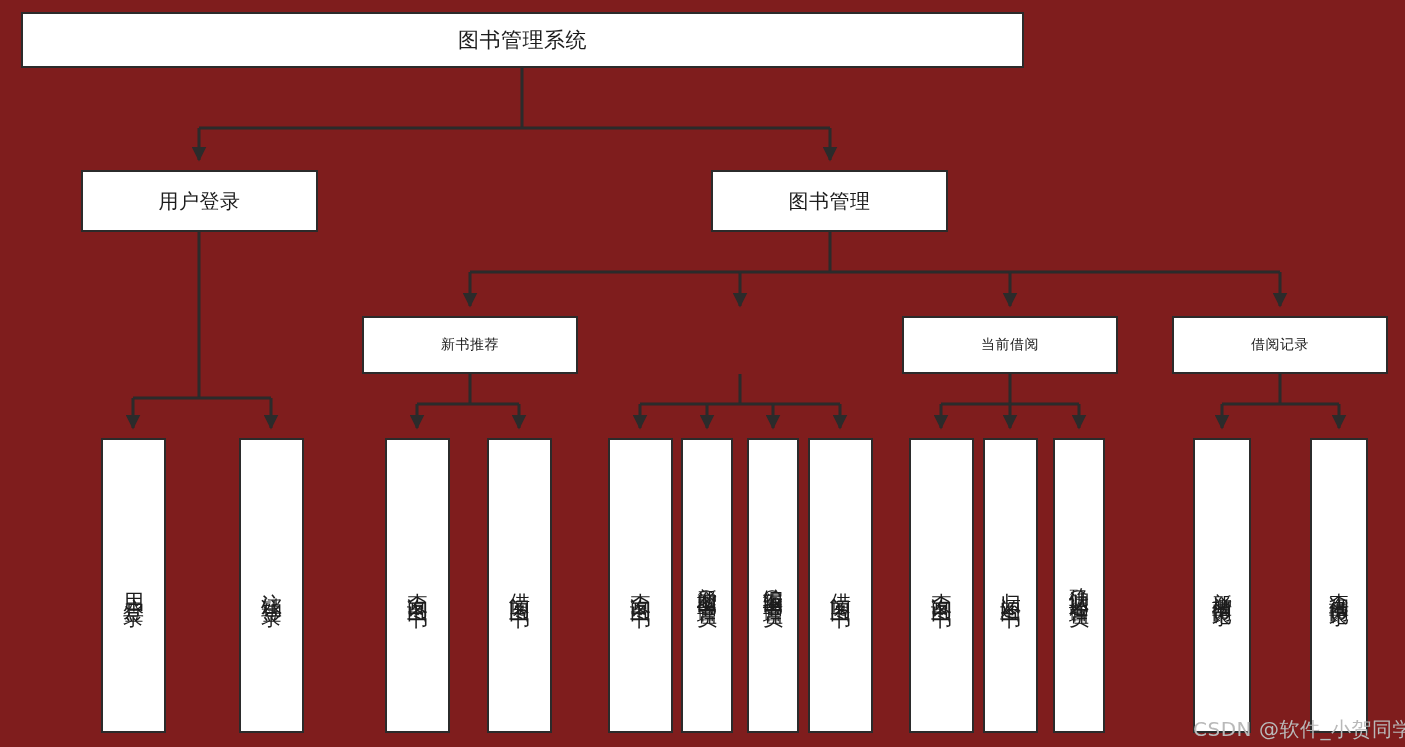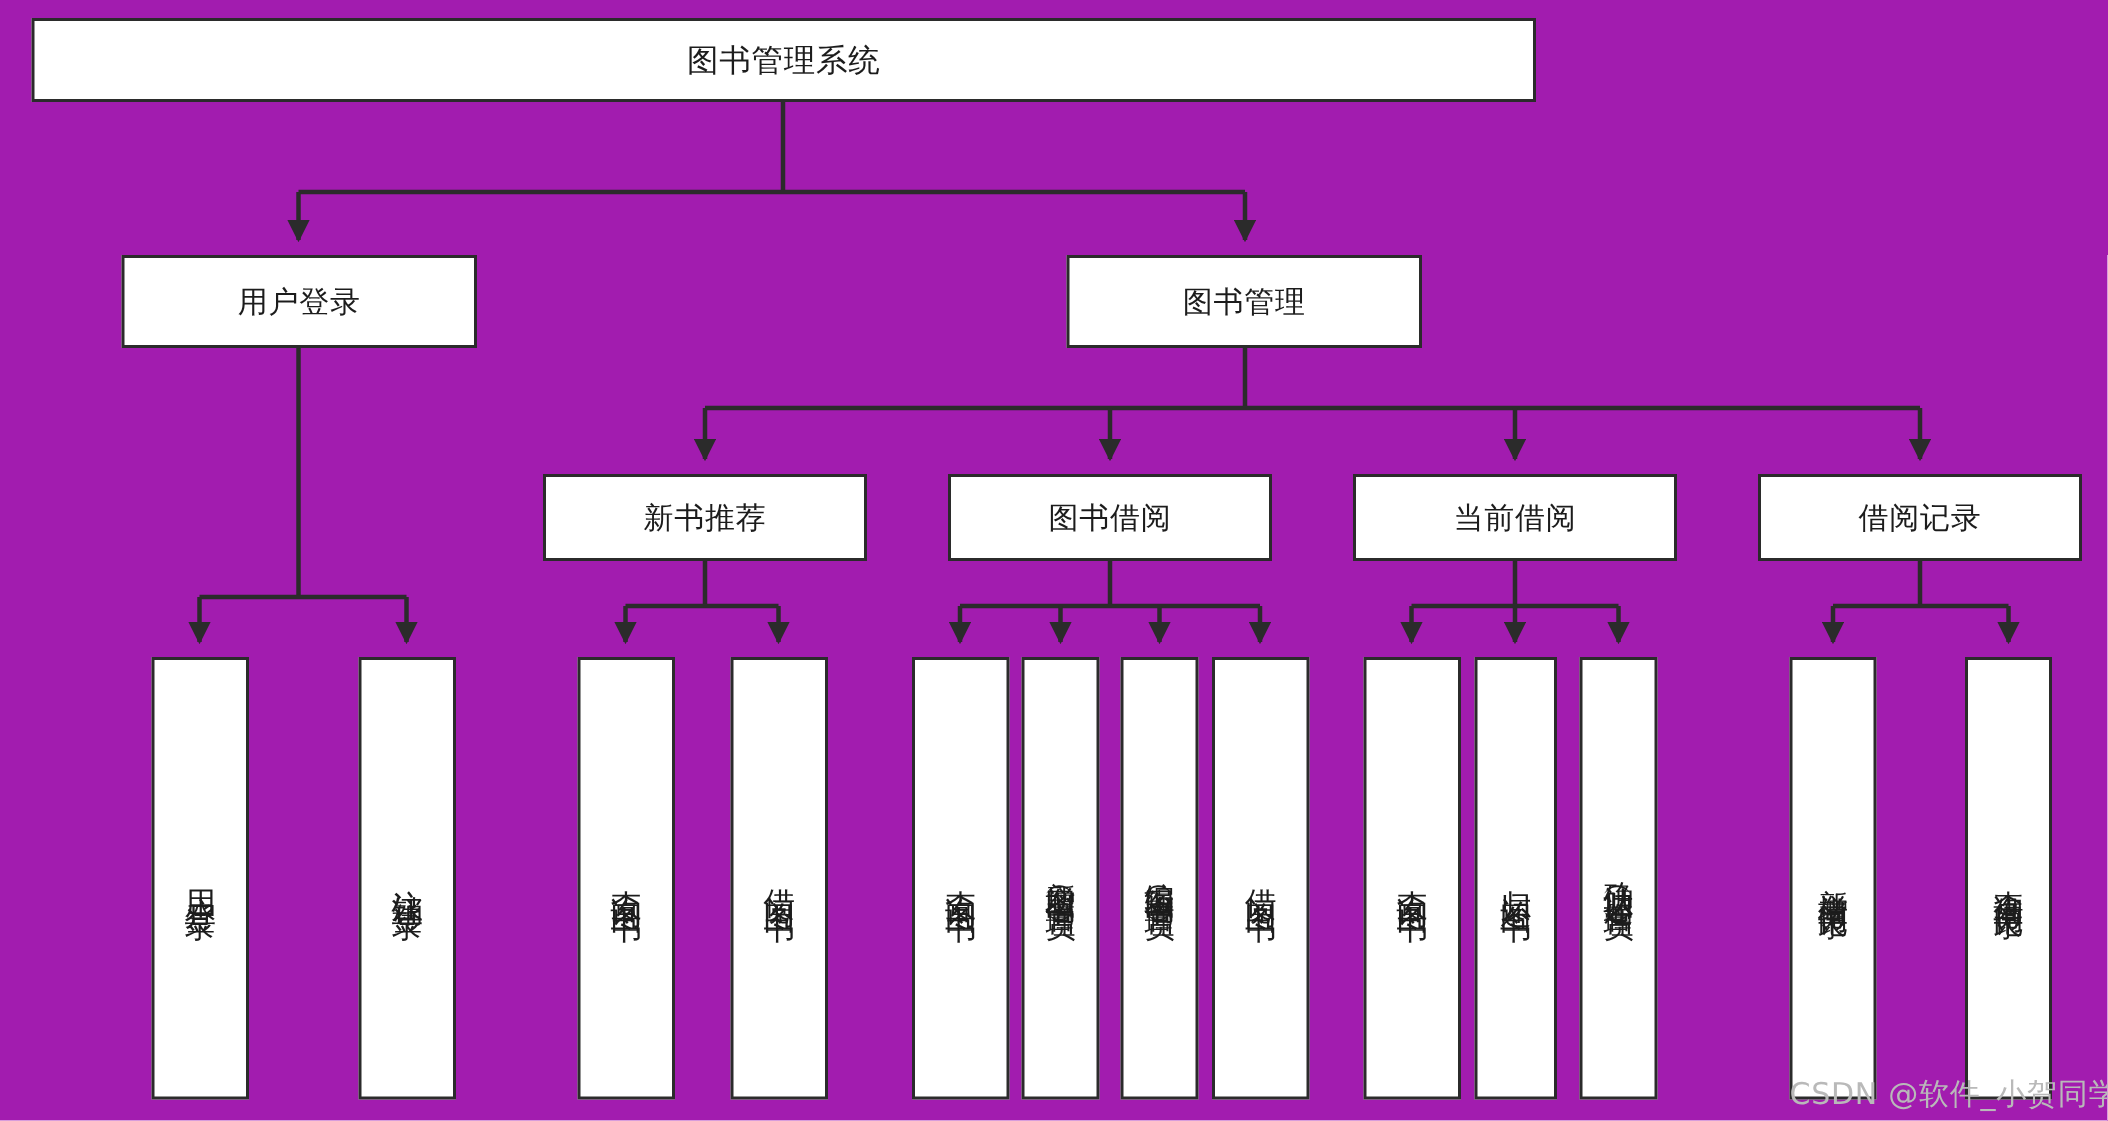--- a/index.html
+++ b/index.html
@@ -9,7 +9,7 @@
     font-family:"DejaVu Sans","Liberation Sans",sans-serif;
     color:#1a1a1a;
   }
-  #diagram-root{position:relative;width:1405px;height:747px;background:#a21caf;}
+  #diagram-root{position:relative;width:1405px;height:747px;background:#7f1d1d;}
   svg.edges{position:absolute;left:0;top:0;width:1405px;height:747px;}
   .node{
     position:absolute;

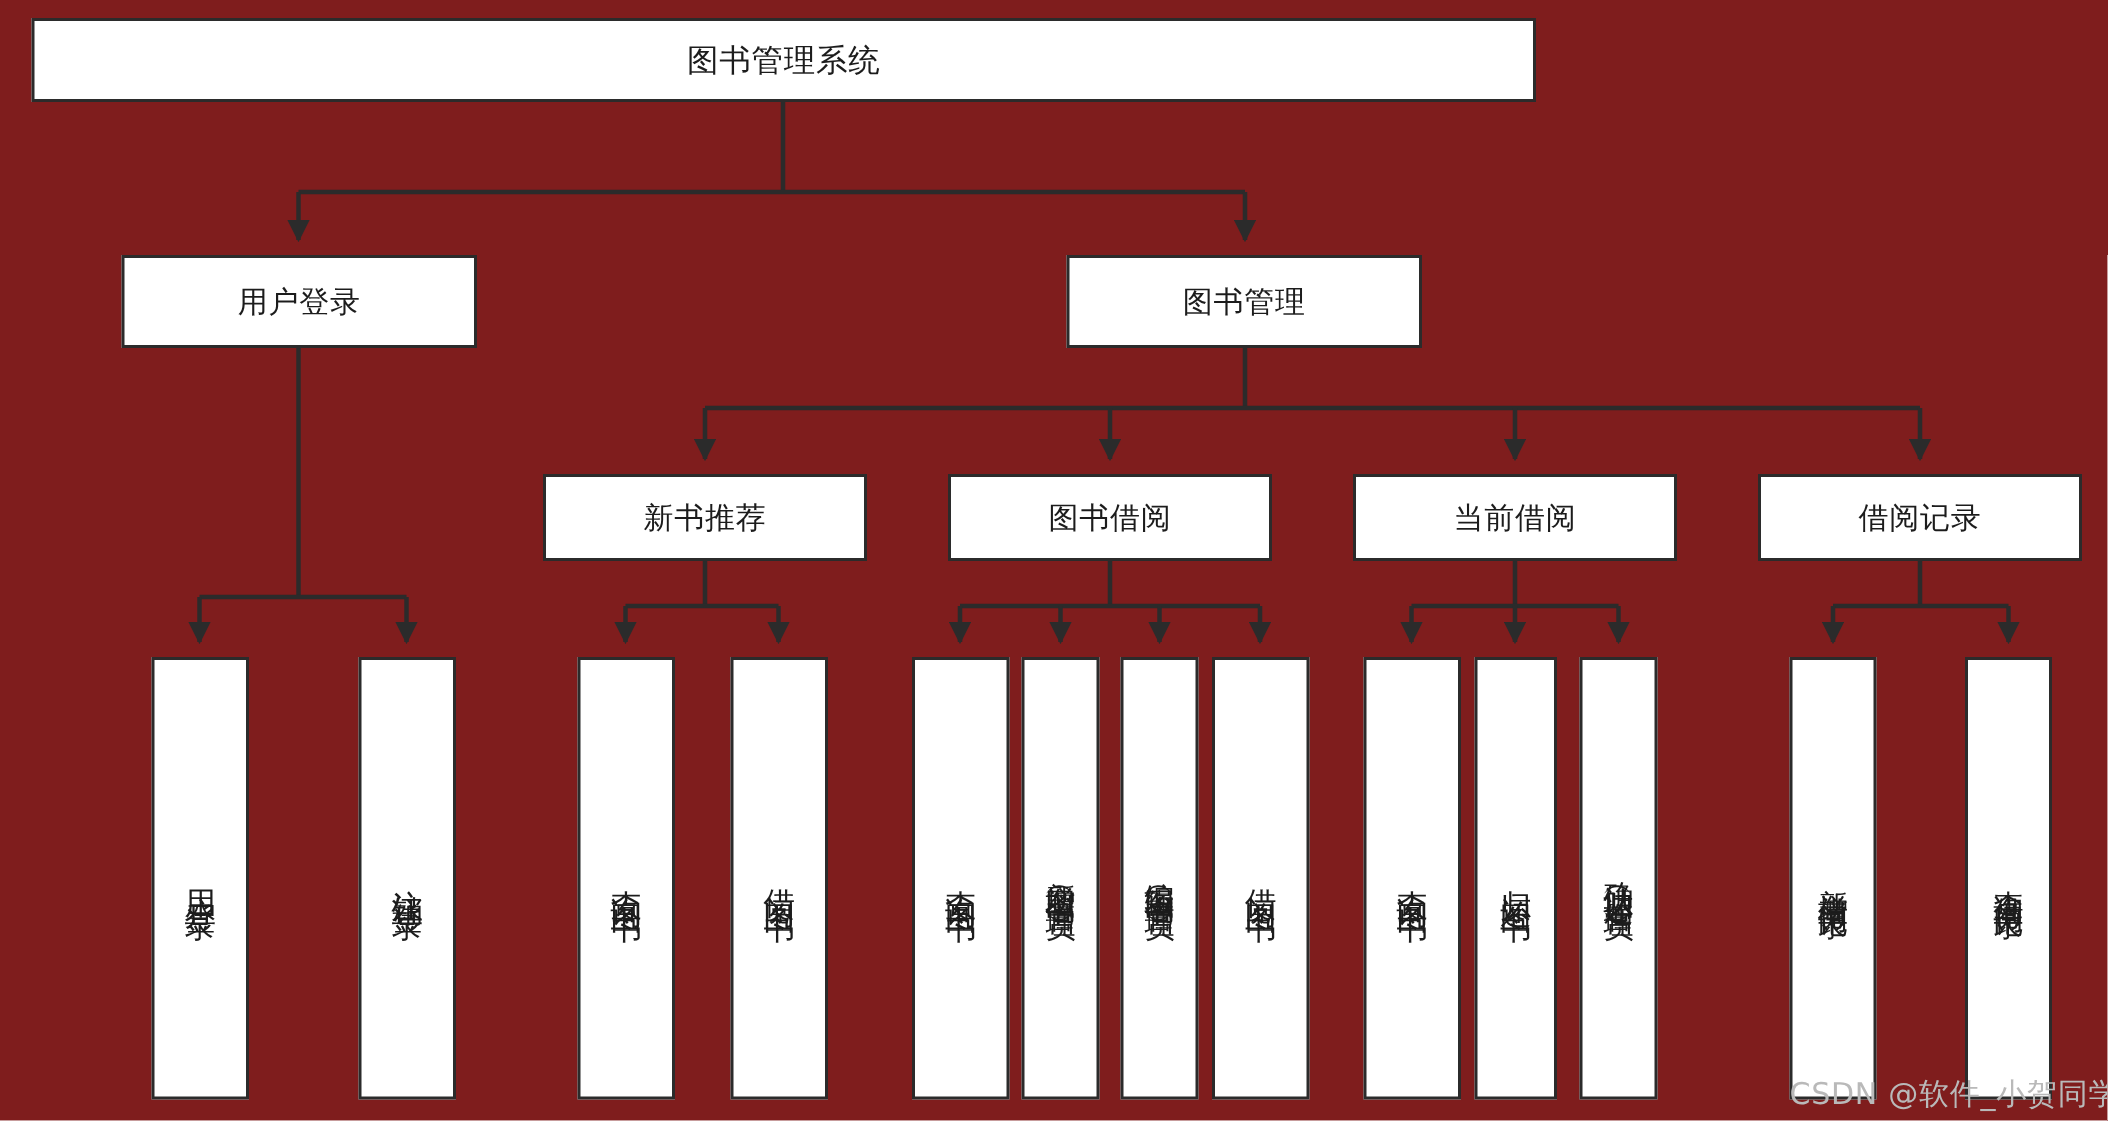--- a/index.html
+++ b/index.html
@@ -23,7 +23,7 @@
   .node-label{display:block;line-height:1.25;letter-spacing:0.5px;}
   .node.root .node-label{font-size:21px;}
   .node.lvl2 .node-label{font-size:20px;}
-  .node.lvl3 .node-label{font-size:20px;}
+  .node.lvl3 .node-label{font-size:14px;}
   
   .leaf{
     position:absolute;

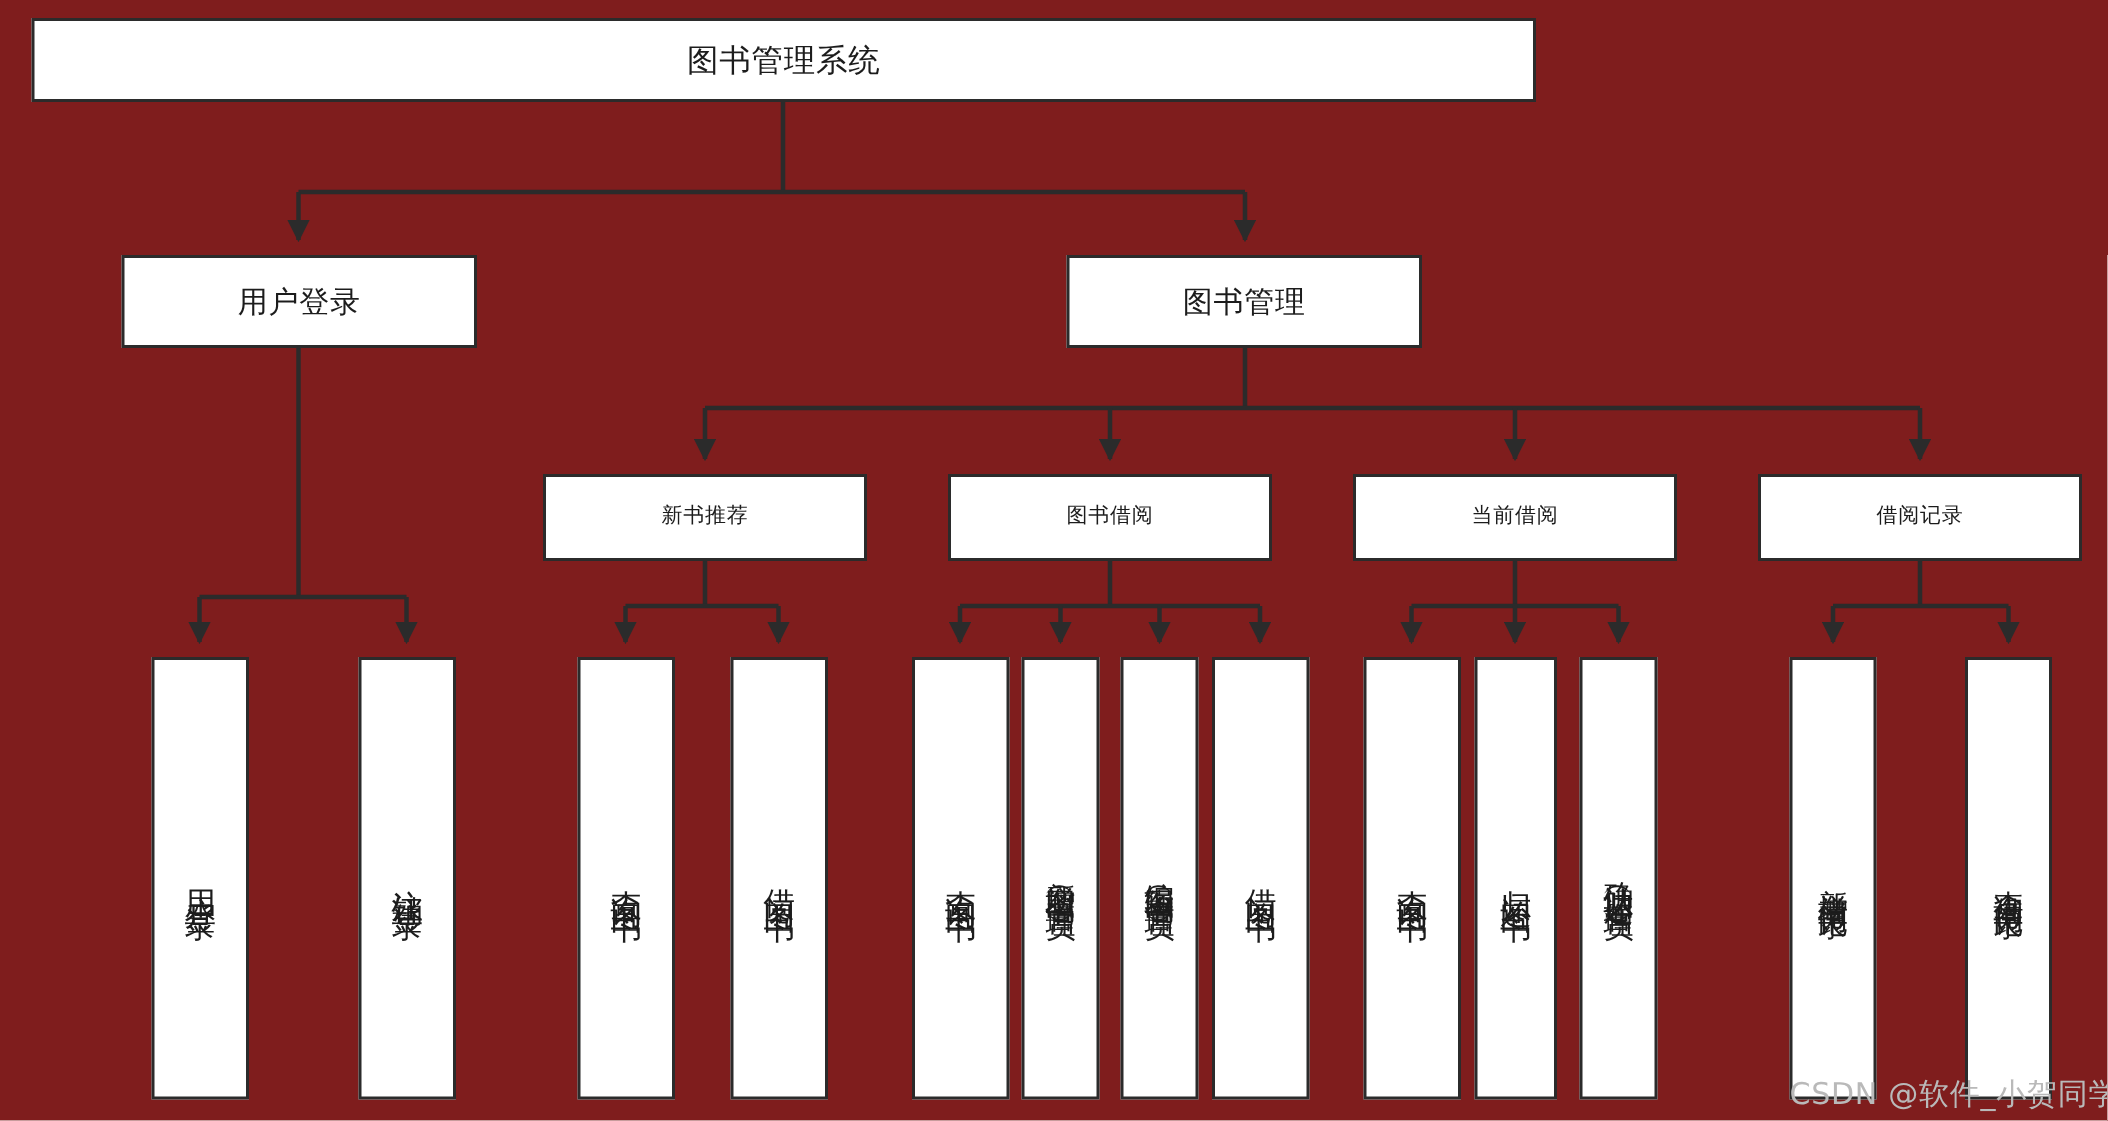--- a/index.html
+++ b/index.html
@@ -121,9 +121,6 @@
   <div class="node lvl3" style="left:362px;top:316px;width:216px;height:58px;">
     <span class="node-label">新书推荐</span>
   </div>
-  <div class="node lvl3" style="left:632px;top:316px;width:216px;height:58px;">
-    <span class="node-label">图书借阅</span>
-  </div>
   <div class="node lvl3" style="left:1172px;top:316px;width:216px;height:58px;">
     <span class="node-label">借阅记录</span>
   </div>

